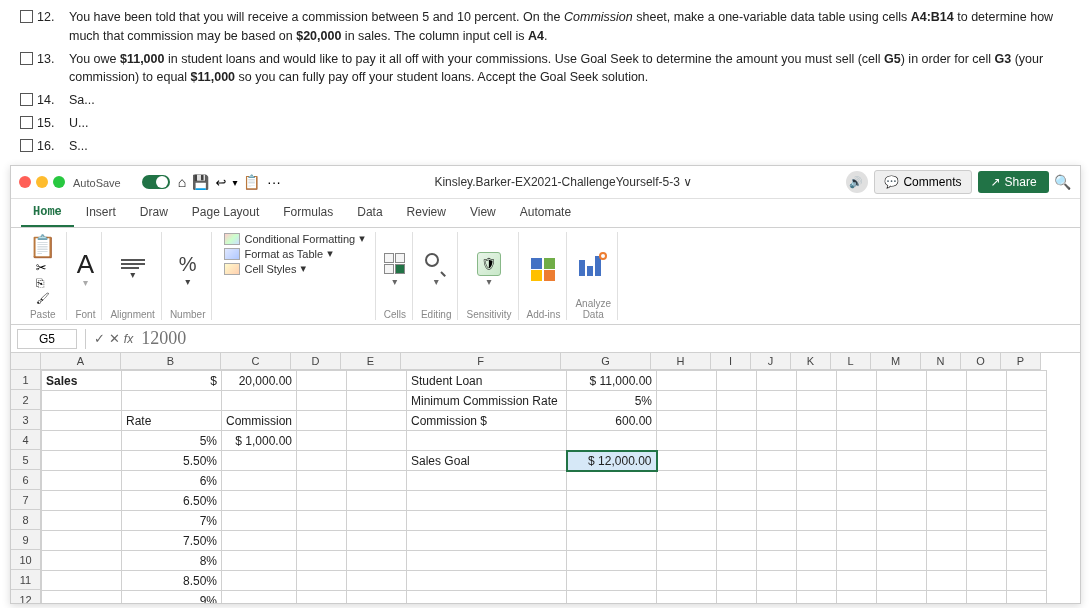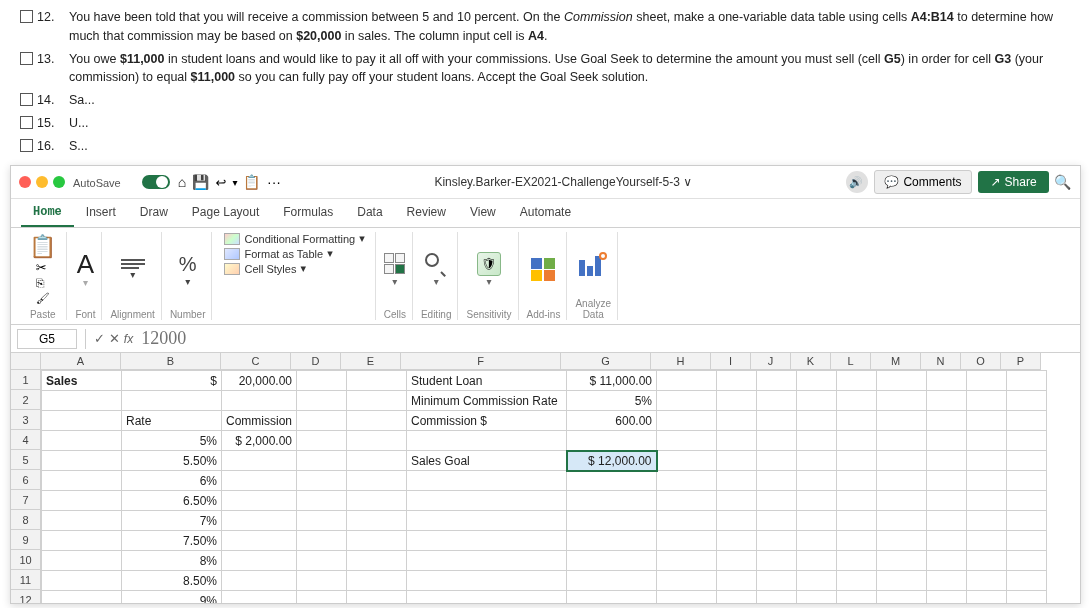--- a/index.html
+++ b/index.html
@@ -442,7 +442,7 @@
             <tr>
               <td class="col-a"></td>
               <td class="col-b cell-right">5%</td>
-              <td class="col-c cell-right">$ 2,000.00</td>
+              <td class="col-c cell-right">$ 1,000.00</td>
               <td class="col-d"></td>
               <td class="col-e"></td>
               <td class="col-f"></td>

